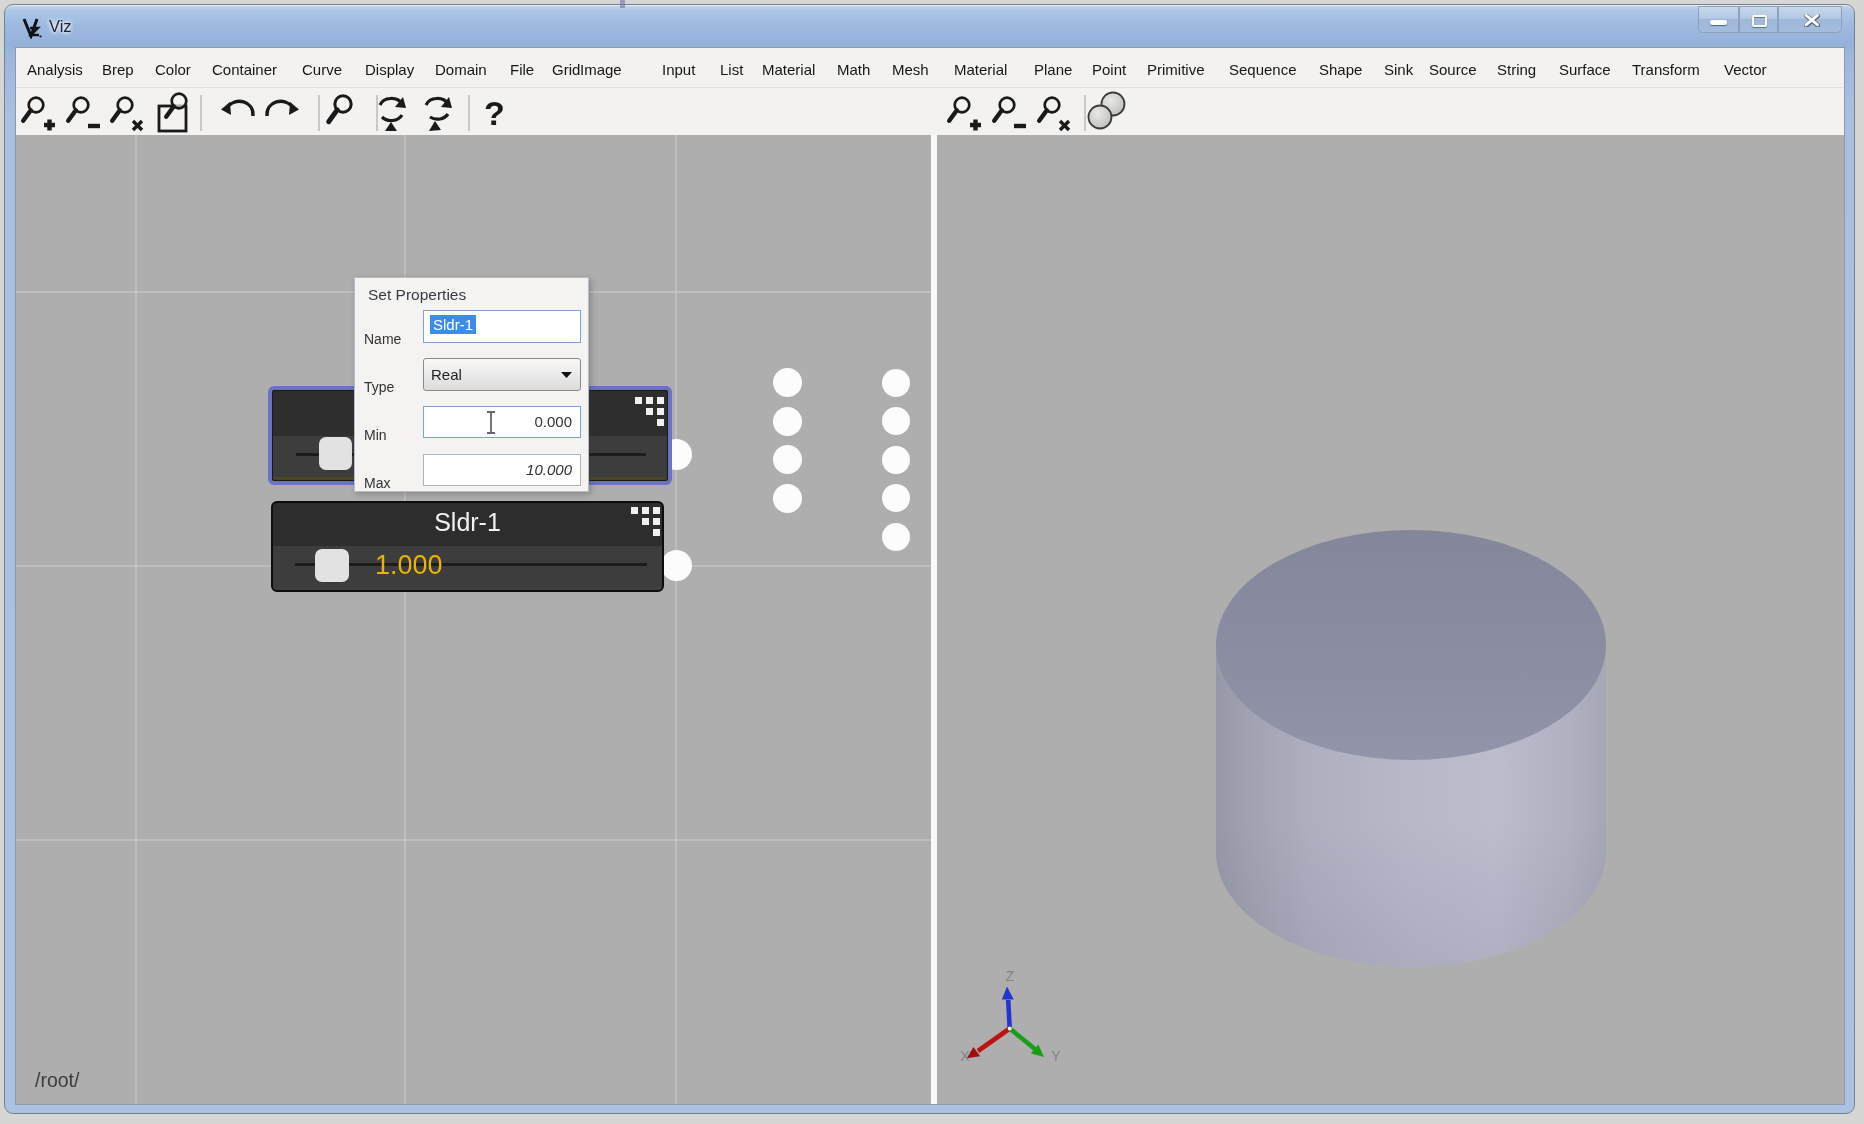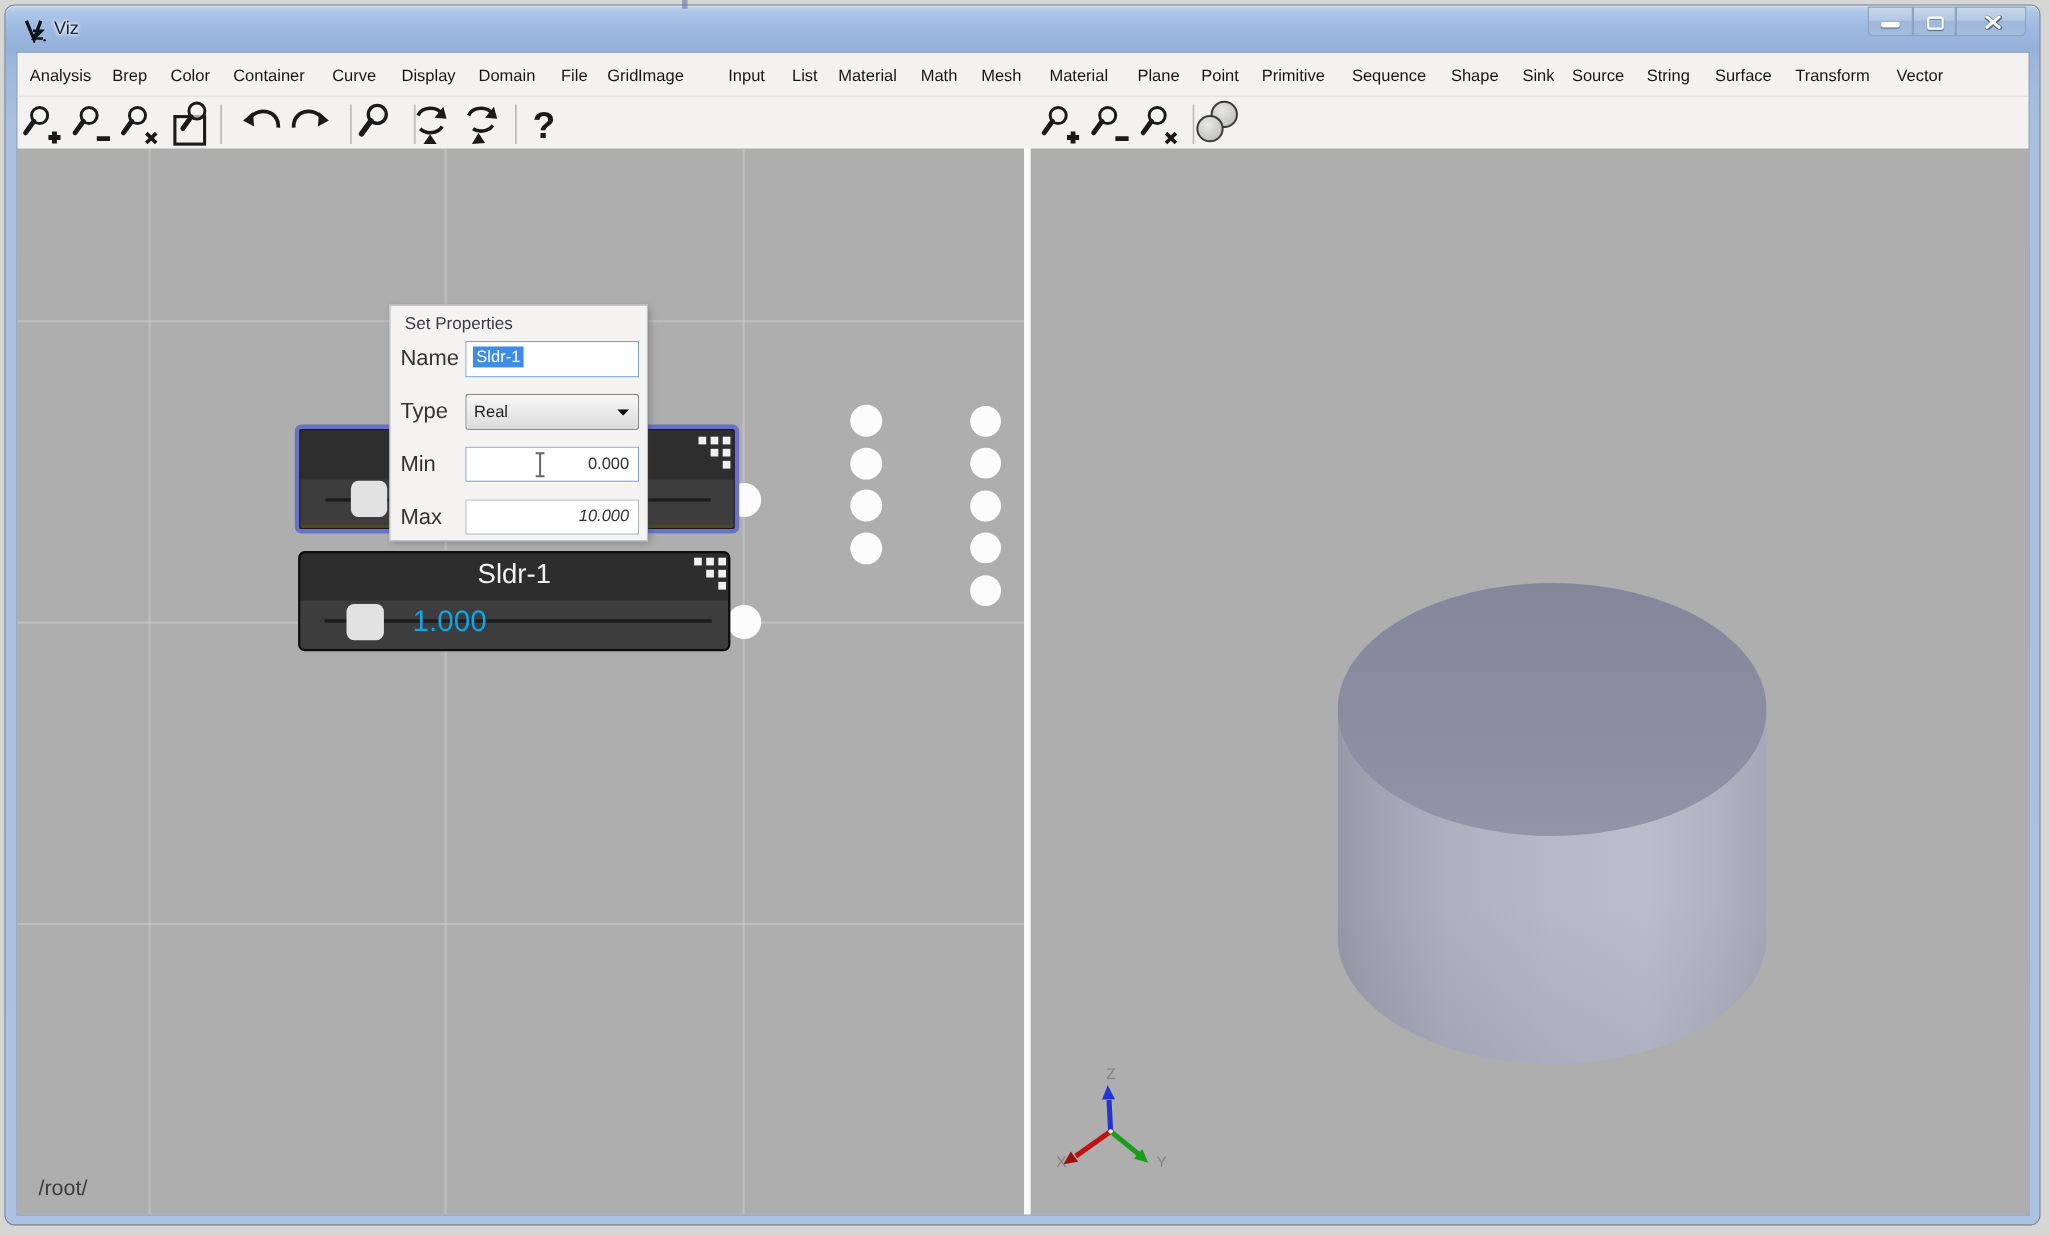--- a/index.html
+++ b/index.html
@@ -36,7 +36,7 @@
   
   #dlg { left:338px; top:142px; width:235px; height:215px; background:#f4f3f2; transform:translateZ(0);
     border:1px solid #b6bcc6; box-shadow:2px 2px 6px rgba(60,60,60,.35); font-size:15px; color:#333; }
-  #dlg .lbl { position:absolute; left:26px; font-size:20px; }
+  #dlg .lbl { position:absolute; left:26px; font-size:14px;margin-top:16px; }
   .inp { position:absolute; left:68px; width:158px; background:#fff; border:1px solid #7da2ce; transform:translateZ(0); }
   #dlg span, #dlg .lbl { opacity:.999; }
   

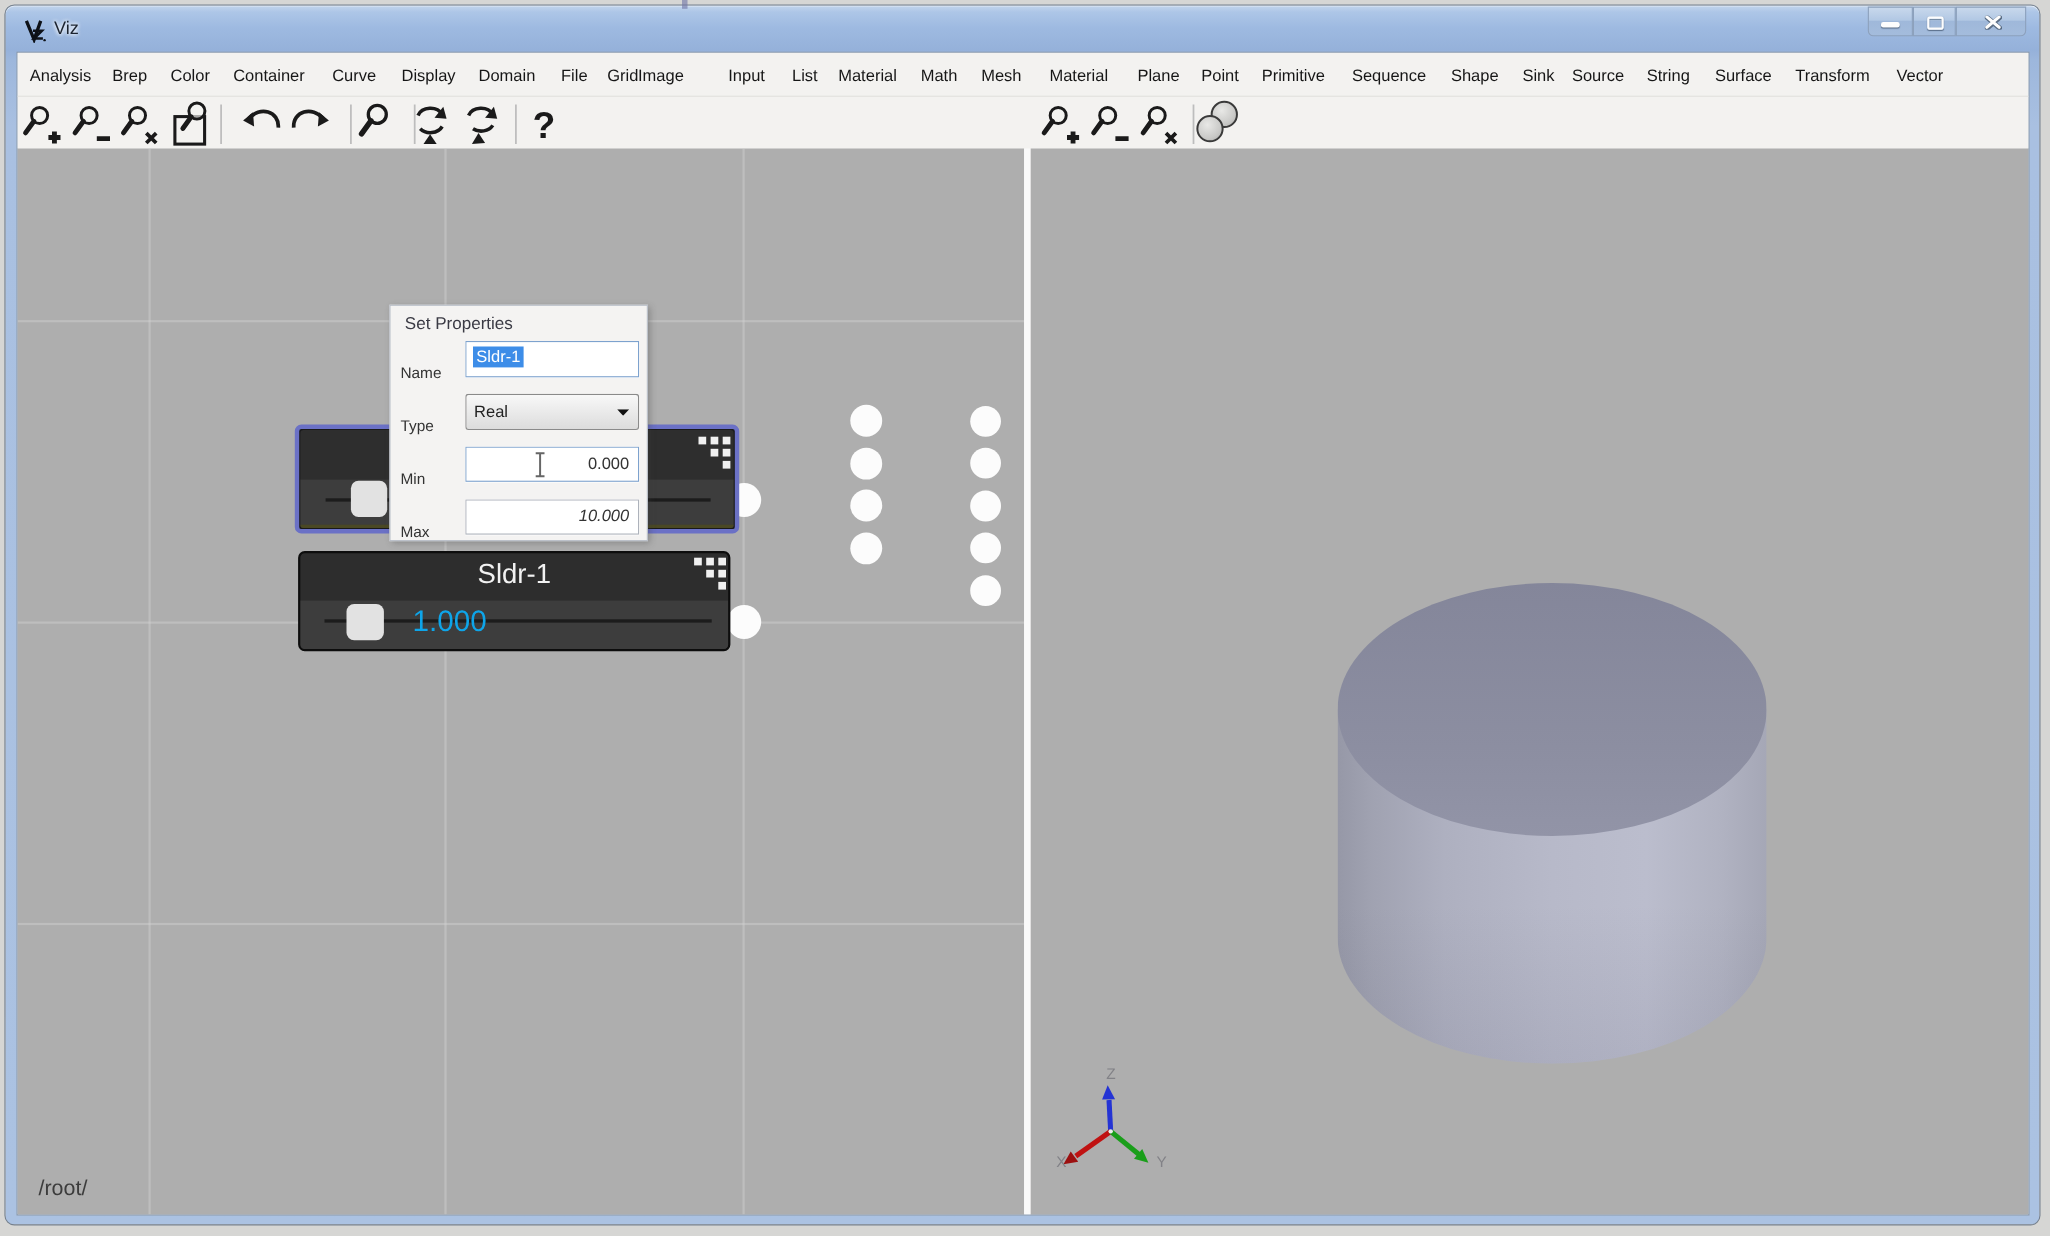--- a/index.html
+++ b/index.html
@@ -191,7 +191,7 @@
       <div class="abs ntitle" style="left:0;top:5px;width:100%;font-size:25px;">Sldr-1</div>
       <div class="abs" style="left:22px;top:60px;width:352px;height:3px;background:#1c1c1c;"></div>
       <div class="abs" style="left:42px;top:46px;width:34px;height:33px;background:#e2e2e2;border-radius:7px;"></div>
-      <div class="abs" style="left:102px;top:47px;font-size:27px;color:#0ea5e9;">1.000</div>
+      <div class="abs" style="left:102px;top:47px;font-size:27px;color:#eab308;">1.000</div>
       <div class="abs dots" style="left:358px;top:4px;">
         <i style="left:0;top:0"></i>
           <i style="left:11px;top:0"></i>

